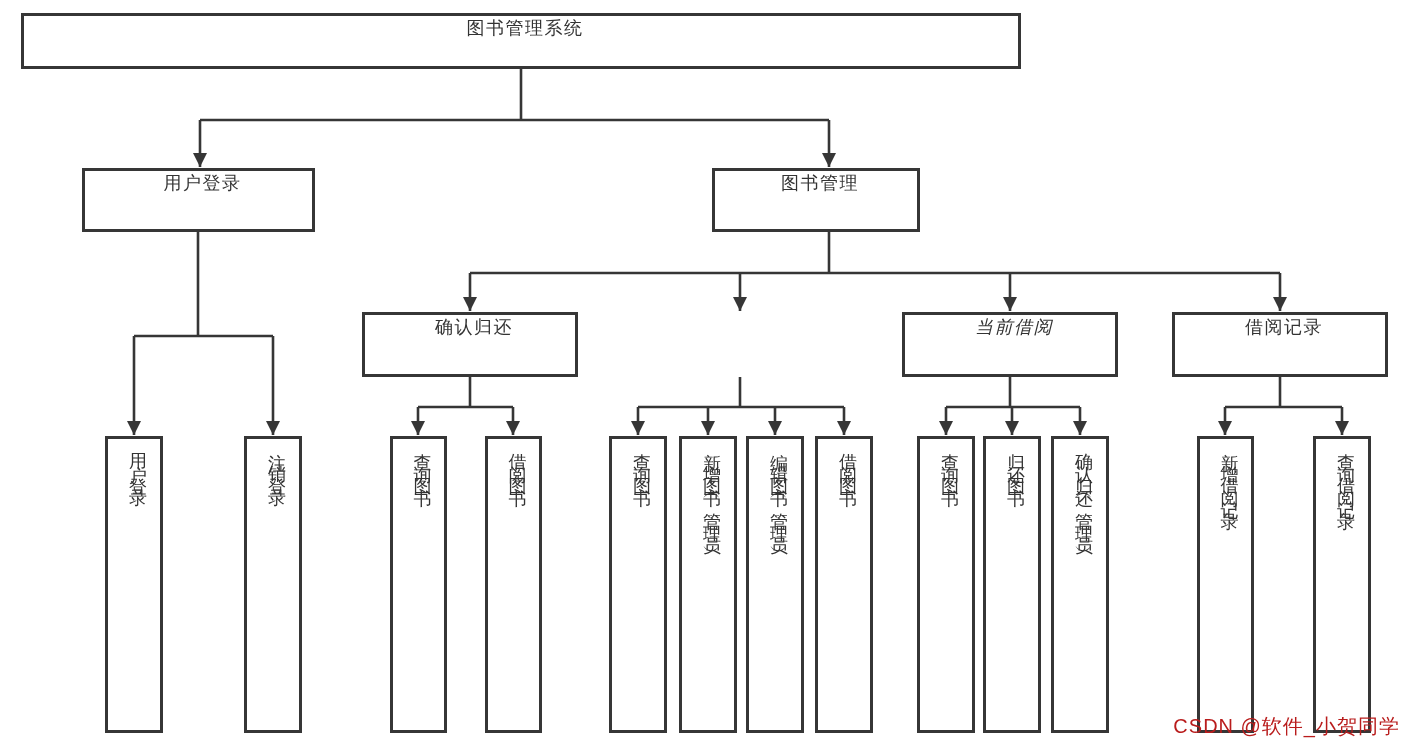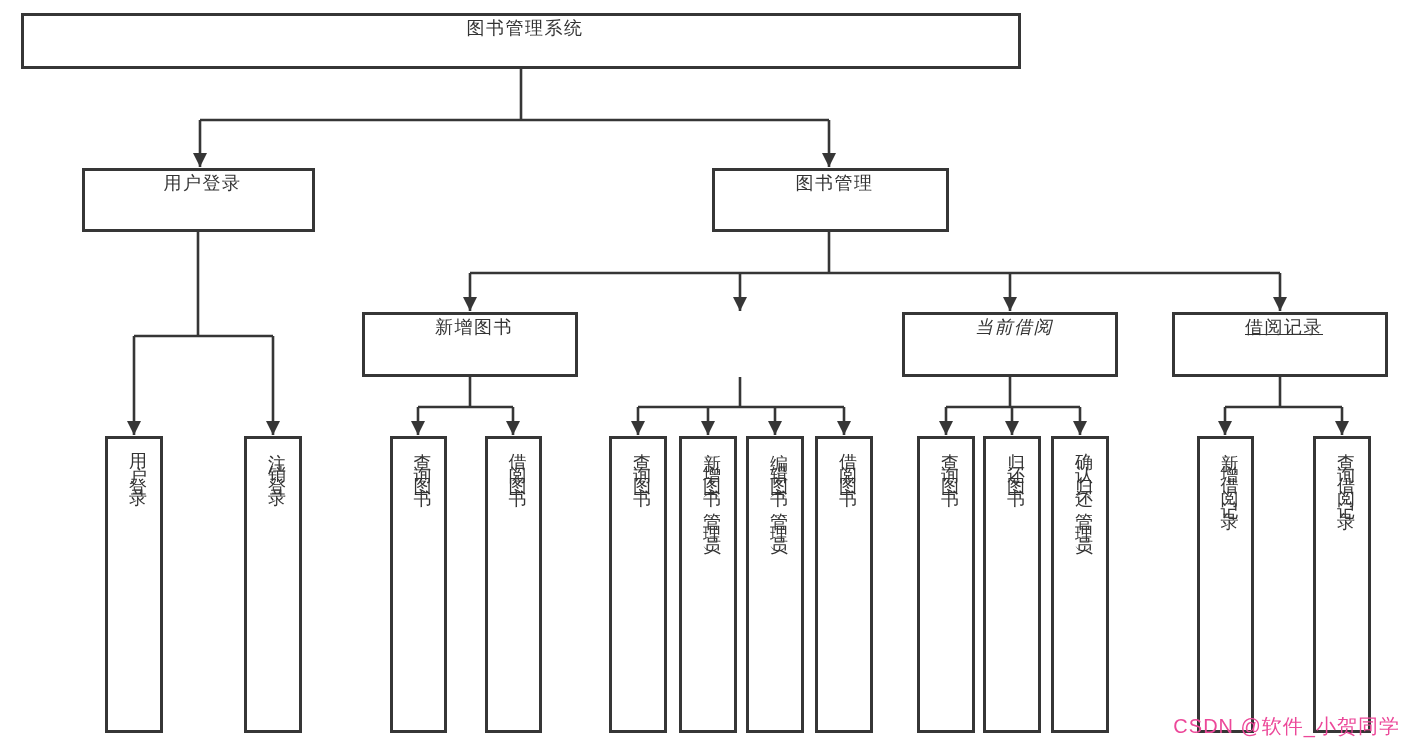--- a/index.html
+++ b/index.html
@@ -53,7 +53,7 @@
   
   .root-box  { left: 21px;  top: 13px;  width: 1000px; height: 56px; }
   .l2-a      { left: 82px;  top: 168px; width: 233px;  height: 64px; }
-  .l2-b      { left: 712px; top: 168px; width: 237px;  height: 64px; }
+  .l2-b      { left: 712px; top: 168px; width: 208px;  height: 64px; }
   .l3        { top: 312px;  height: 65px; width: 216px; }
   .l3-a { left: 362px; }
   .l3-b { left: 632px; }

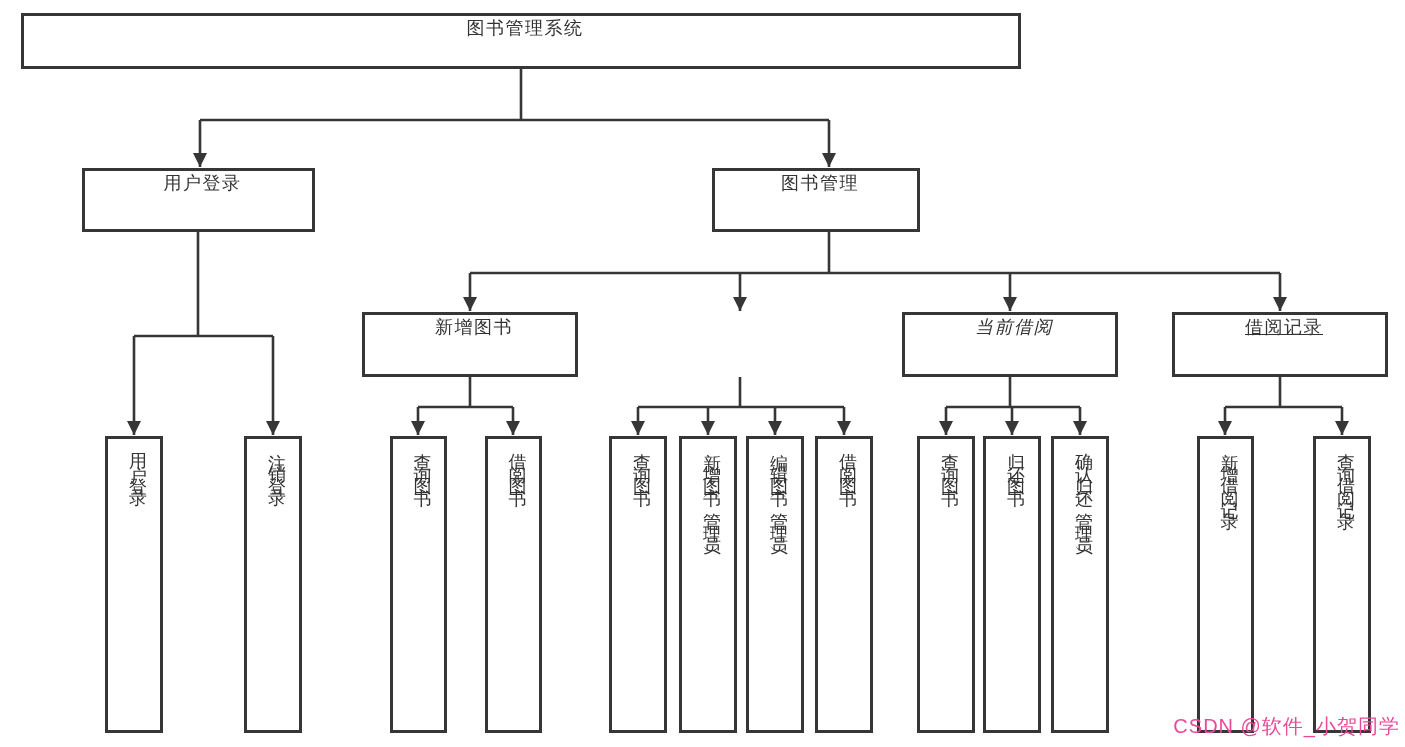--- a/index.html
+++ b/index.html
@@ -149,7 +149,7 @@
   </div>
 
   <div class="node l3 l3-a">
-    <span class="hlabel">新增图书</span>
+    <span class="hlabel">确认归还</span>
   </div>
   <div class="node l3 l3-c">
     <span class="hlabel">当前借阅</span>

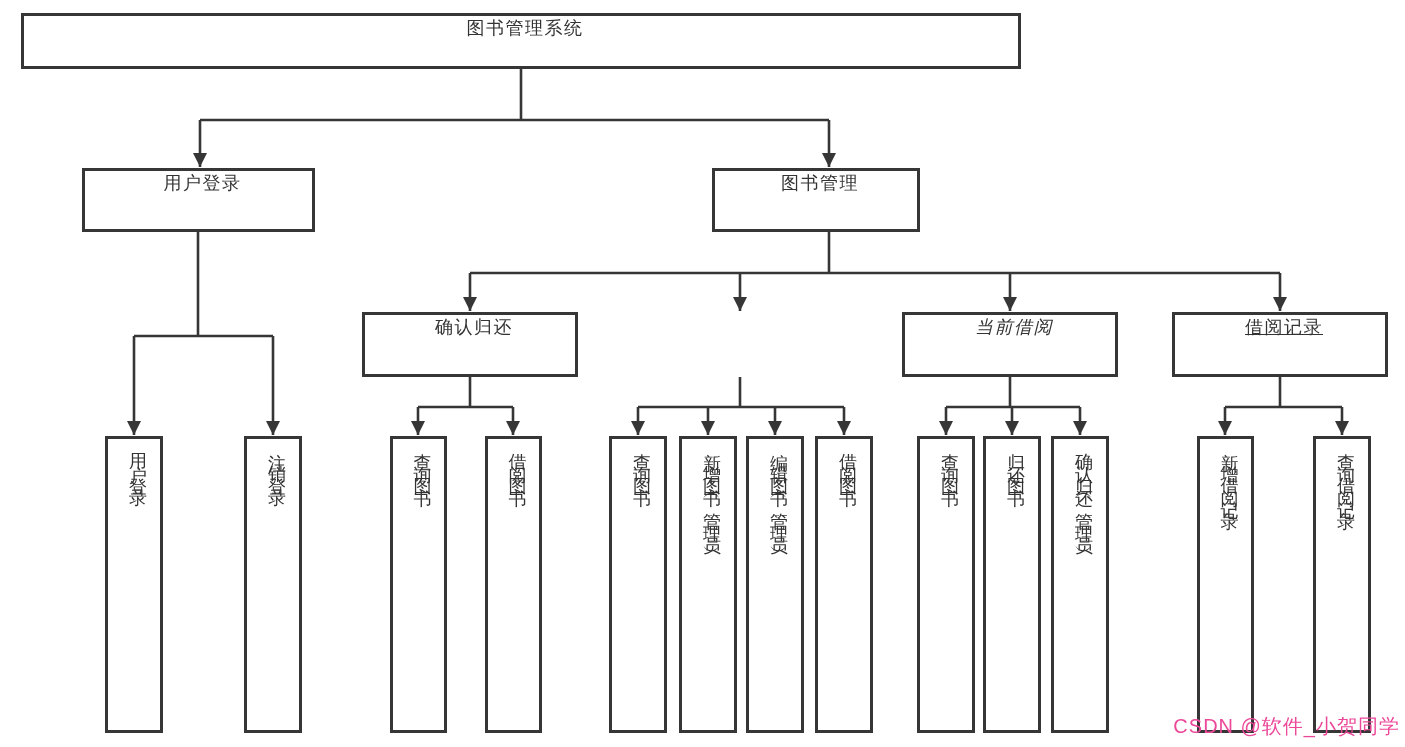--- a/index.html
+++ b/index.html
@@ -58,7 +58,7 @@
   .l3-a { left: 362px; }
   .l3-b { left: 632px; }
   .l3-c { left: 902px; font-style: italic; }
-  .l3-d { left: 1172px; text-decoration: underline; }
+  .l3-d { left: 1172px; }
   .leaf      { top: 436px;  height: 297px; width: 58px; }
   .leaf-1  { left: 105px; }
   .leaf-2  { left: 244px; }

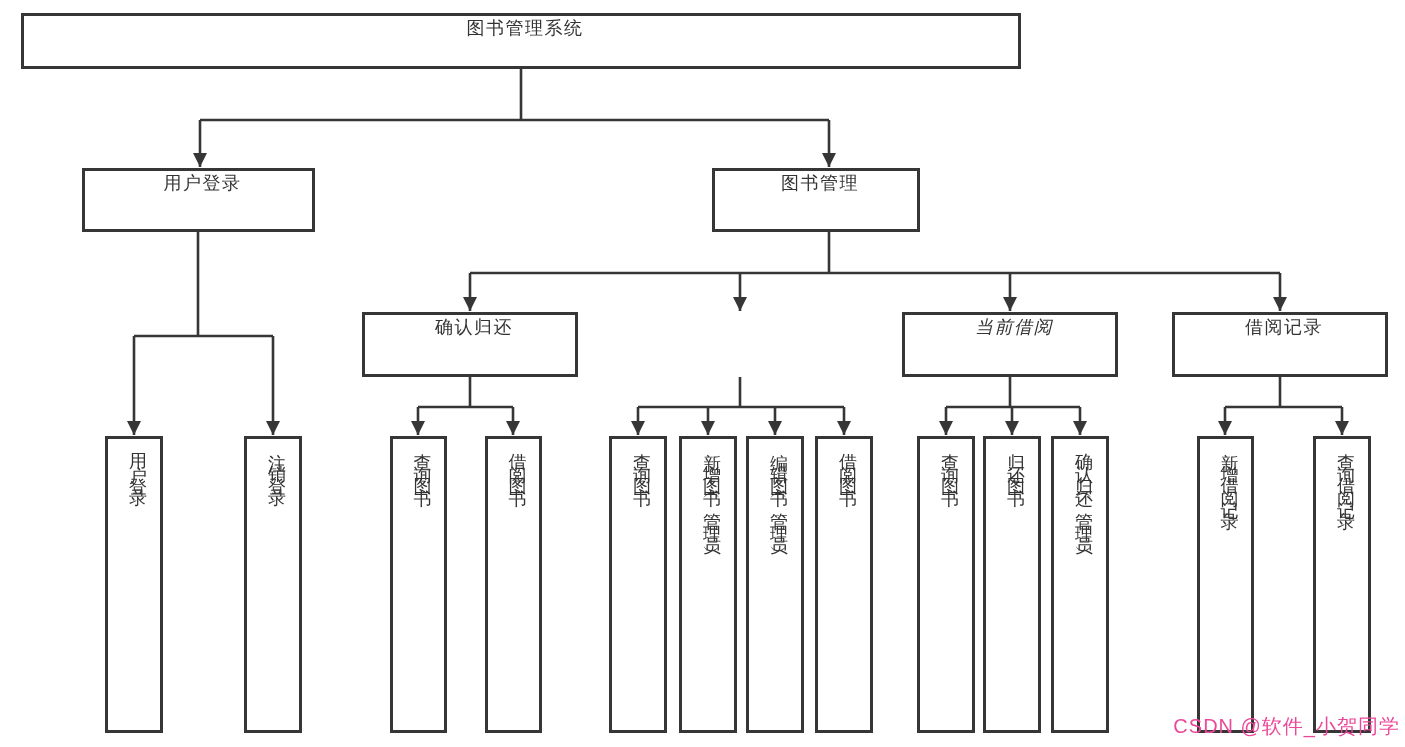--- a/index.html
+++ b/index.html
@@ -78,7 +78,7 @@
     top: 713px;
     right: 5px;
     font-size: 20px;
-    color: #ec4899;
+    color: #b91c1c;
     letter-spacing: 1px;
     z-index: 5;
     white-space: nowrap;

